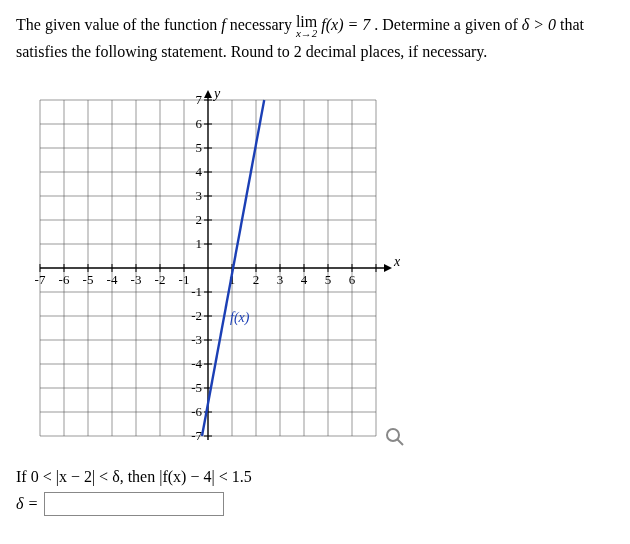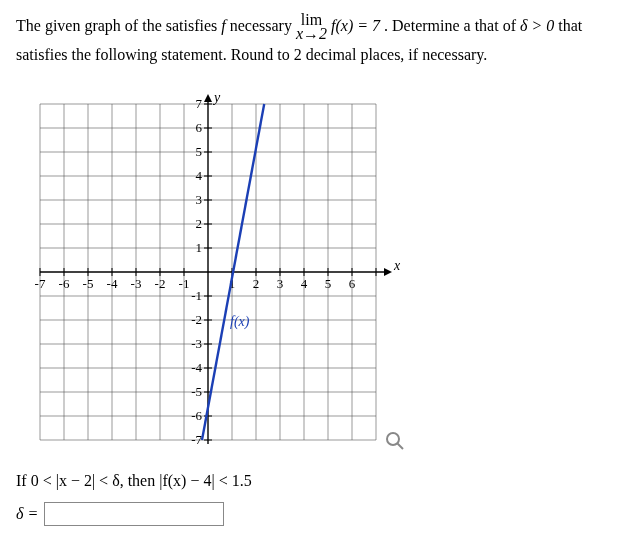--- a/index.html
+++ b/index.html
@@ -34,7 +34,7 @@
 <body>
 
 <div class="prompt">
-  <span>The given graph of the satisfies </span>
+  <span>The given value of the function </span>
   <span class="math">f</span>
   <span> necessary </span>
   <span class="lim-wrap">

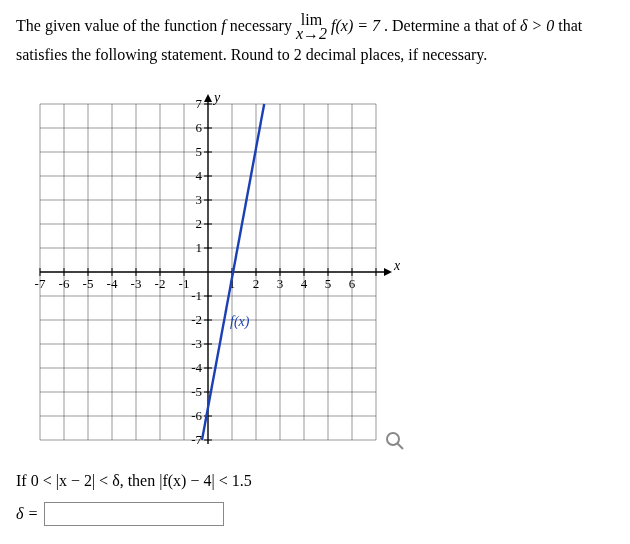--- a/index.html
+++ b/index.html
@@ -16,7 +16,7 @@
     margin-bottom: 24px;
   }
   .math { font-style: italic; }
-  .lim-sub { font-size: 16px; display: block; text-align: left; margin-top: -2px; font-style: italic; }
+  .lim-sub { font-size: 11px; display: block; text-align: left; margin-top: -2px; font-style: italic; }
   .lim-wrap { display: inline-block; vertical-align: middle; text-align: center; line-height: 1; }
   .graph-wrap { margin: 0 0 20px 0; }
   svg { display: block; }

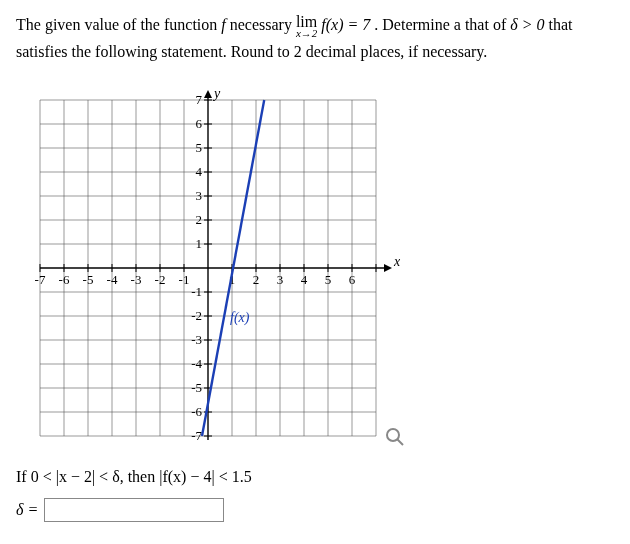--- a/index.html
+++ b/index.html
@@ -42,7 +42,7 @@
     <span class="lim-sub">x→2</span>
   </span>
   <span class="math"> f(x) = 7</span>
-  <span>. Determine a that of </span>
+  <span>. Determine a given of </span>
   <span class="math">δ &gt; 0</span>
   <span> that satisfies the following statement. Round to 2 decimal places, if necessary.</span>
 </div>

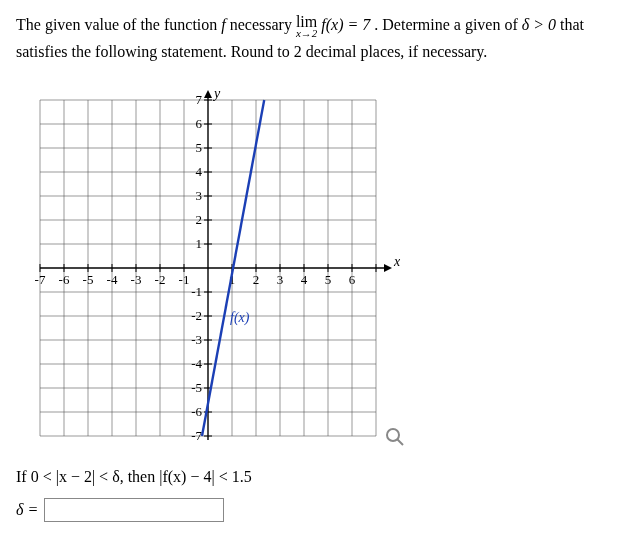--- a/index.html
+++ b/index.html
@@ -20,7 +20,7 @@
   .lim-wrap { display: inline-block; vertical-align: middle; text-align: center; line-height: 1; }
   .graph-wrap { margin: 0 0 20px 0; }
   svg { display: block; }
-  .statement { margin: 18px 0 12px 0; }
+  .statement { margin: 18px 0 6px 0; }
   .answer-row { display: flex; align-items: center; gap: 6px; }
   .answer-row input {
     border: 1px solid #888;

